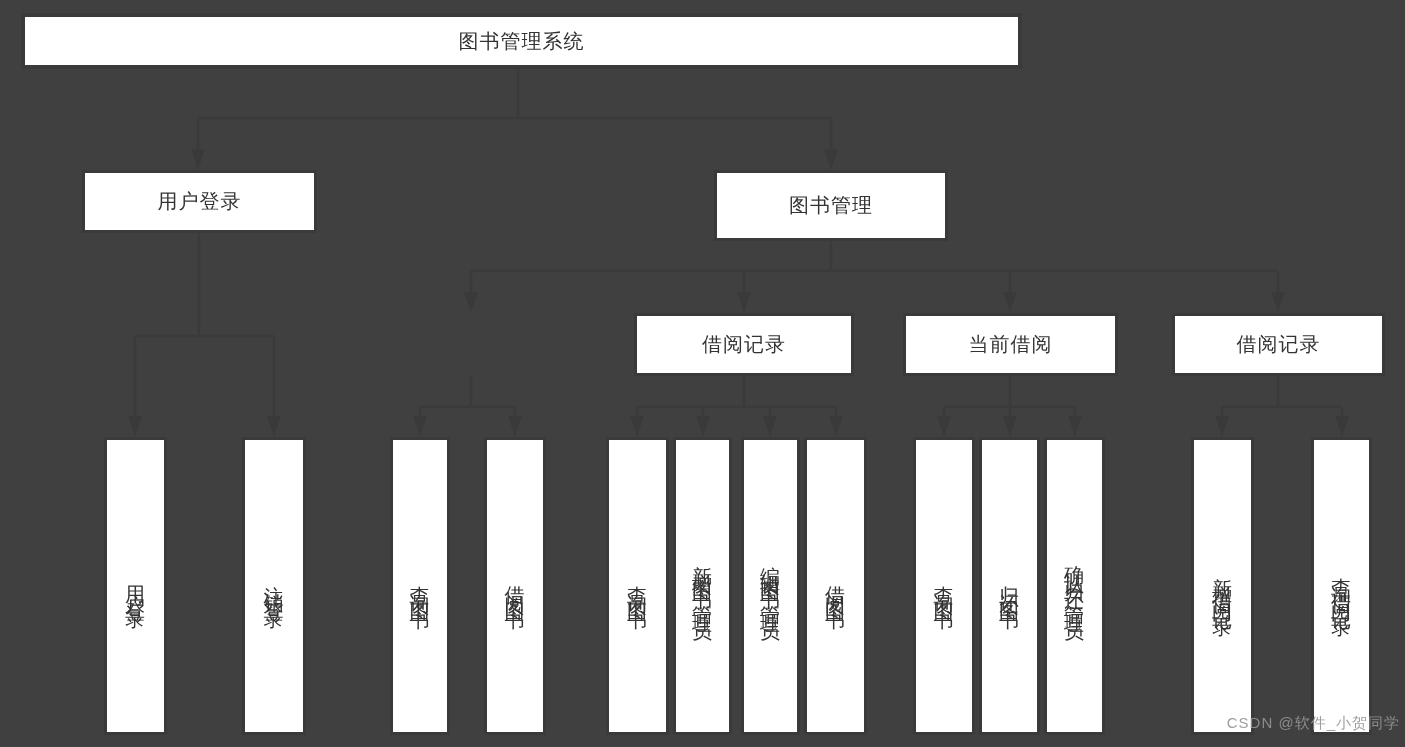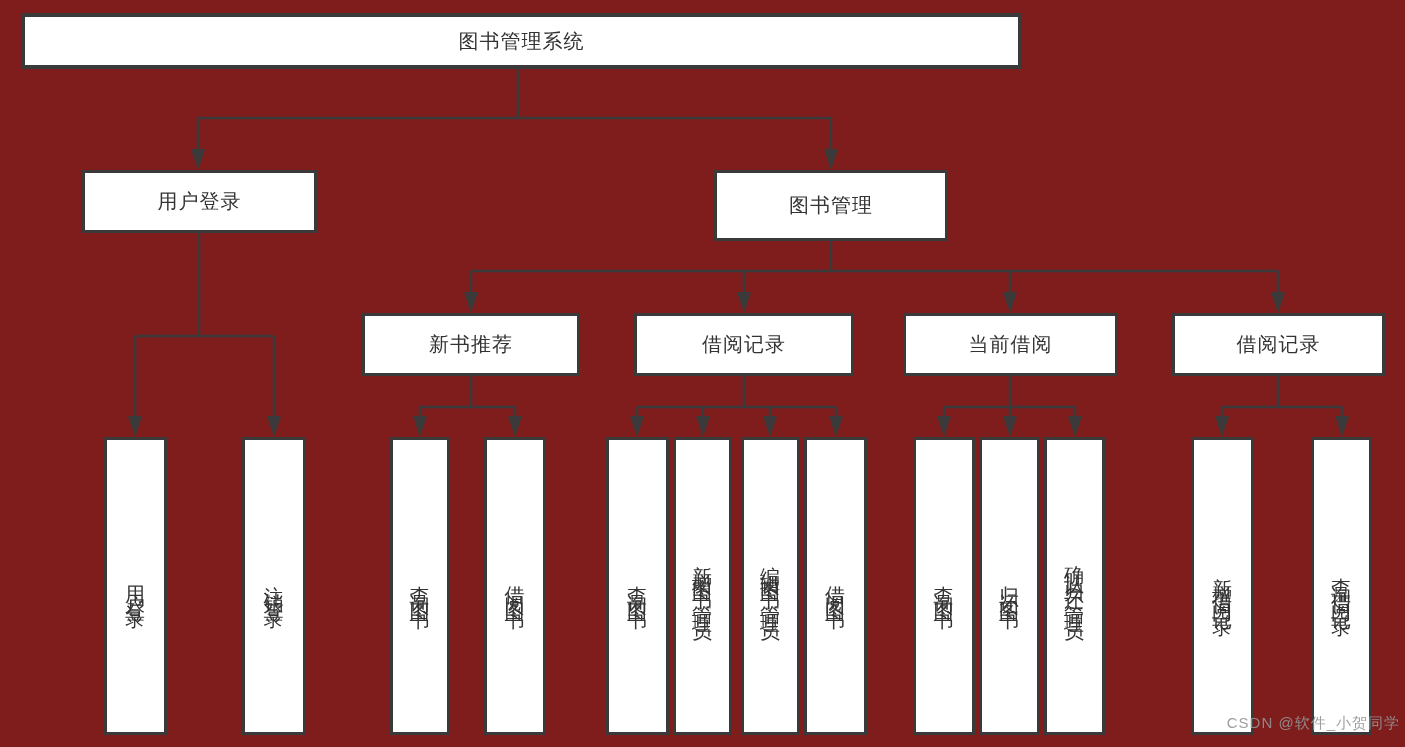--- a/index.html
+++ b/index.html
@@ -7,7 +7,7 @@
     position: relative;
     width: 1405px;
     height: 747px;
-    background: #7f1d1d;
+    background: #404040;
     font-family: "Liberation Sans", sans-serif;
     overflow: hidden;
   }

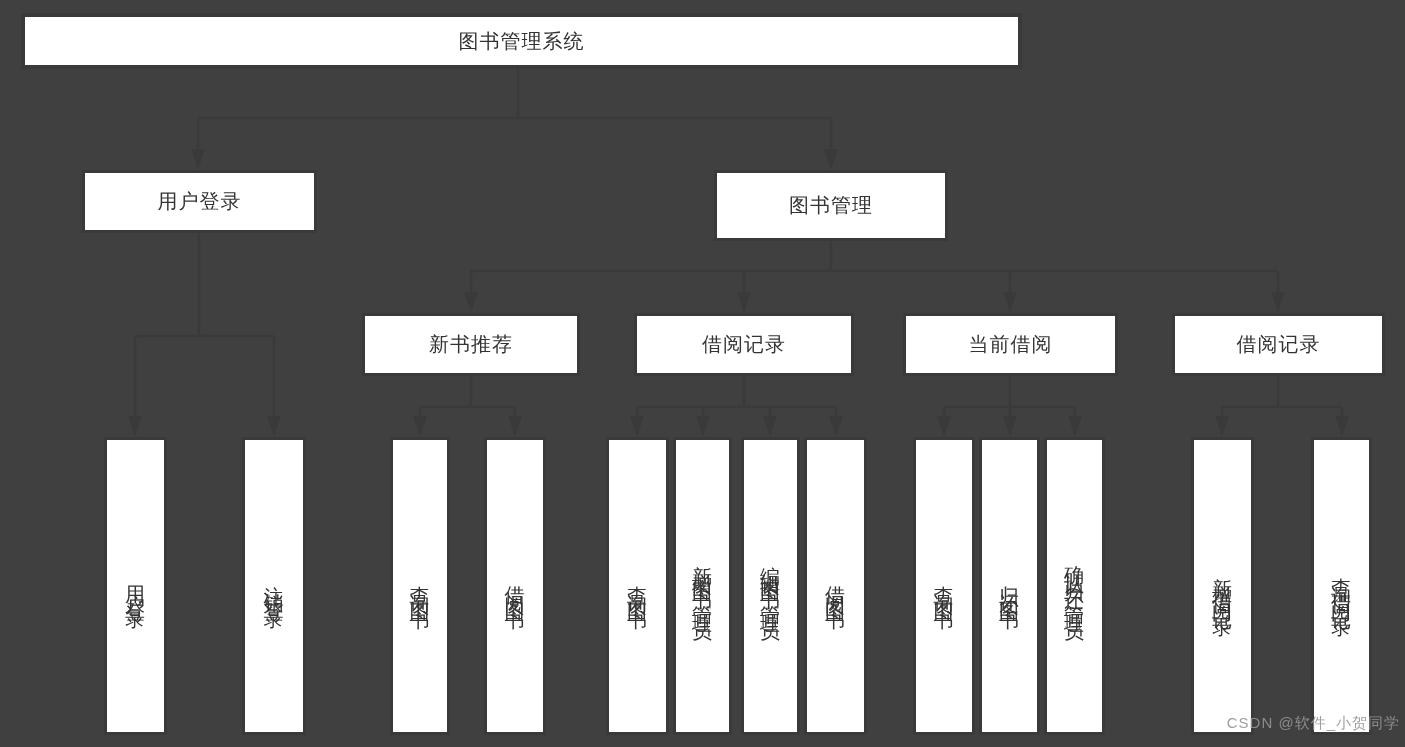--- a/index.html
+++ b/index.html
@@ -103,7 +103,6 @@
   <div class="node" style="left:82px; top:170px; width:235px; height:63px;">用户登录</div>
   <div class="node" style="left:714px; top:170px; width:234px; height:71px;">图书管理</div>
 
-  <div class="node" style="left:362px; top:313px; width:218px; height:63px;">新书推荐</div>
   <div class="node" style="left:634px; top:313px; width:220px; height:63px;">借阅记录</div>
   <div class="node" style="left:903px; top:313px; width:215px; height:63px;">当前借阅</div>
   <div class="node" style="left:1172px; top:313px; width:213px; height:63px;">借阅记录</div>

